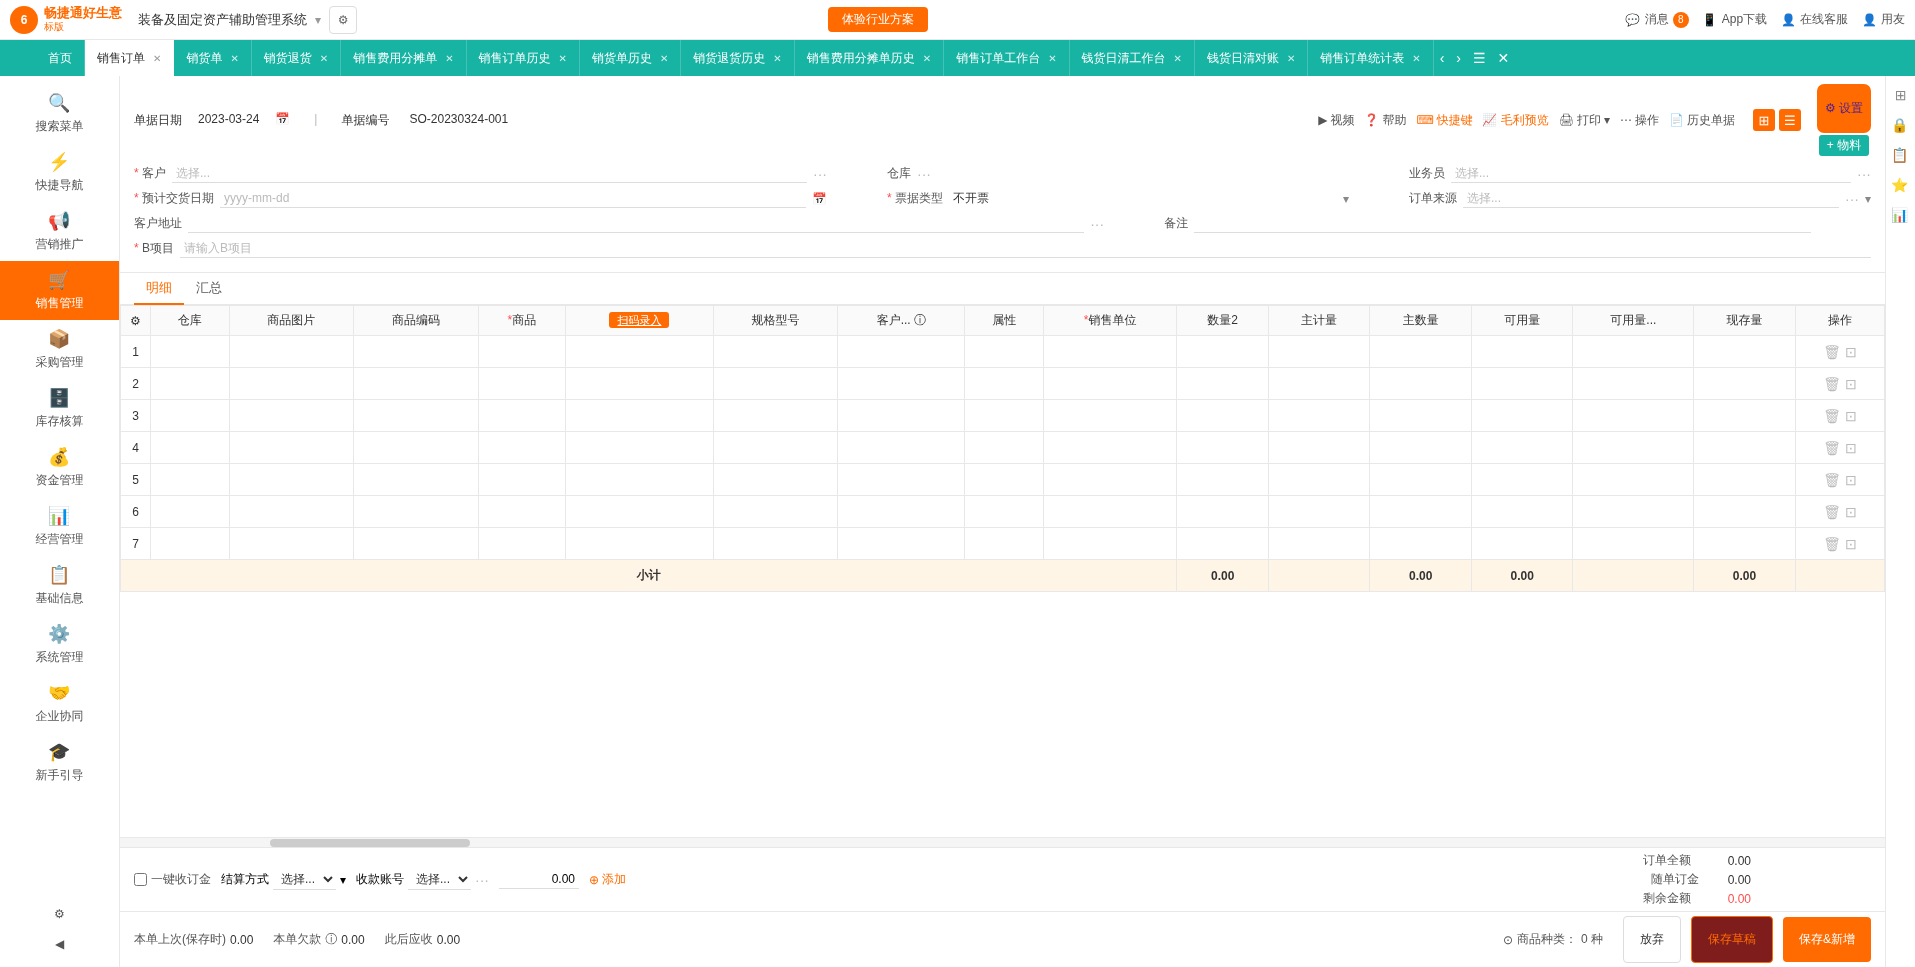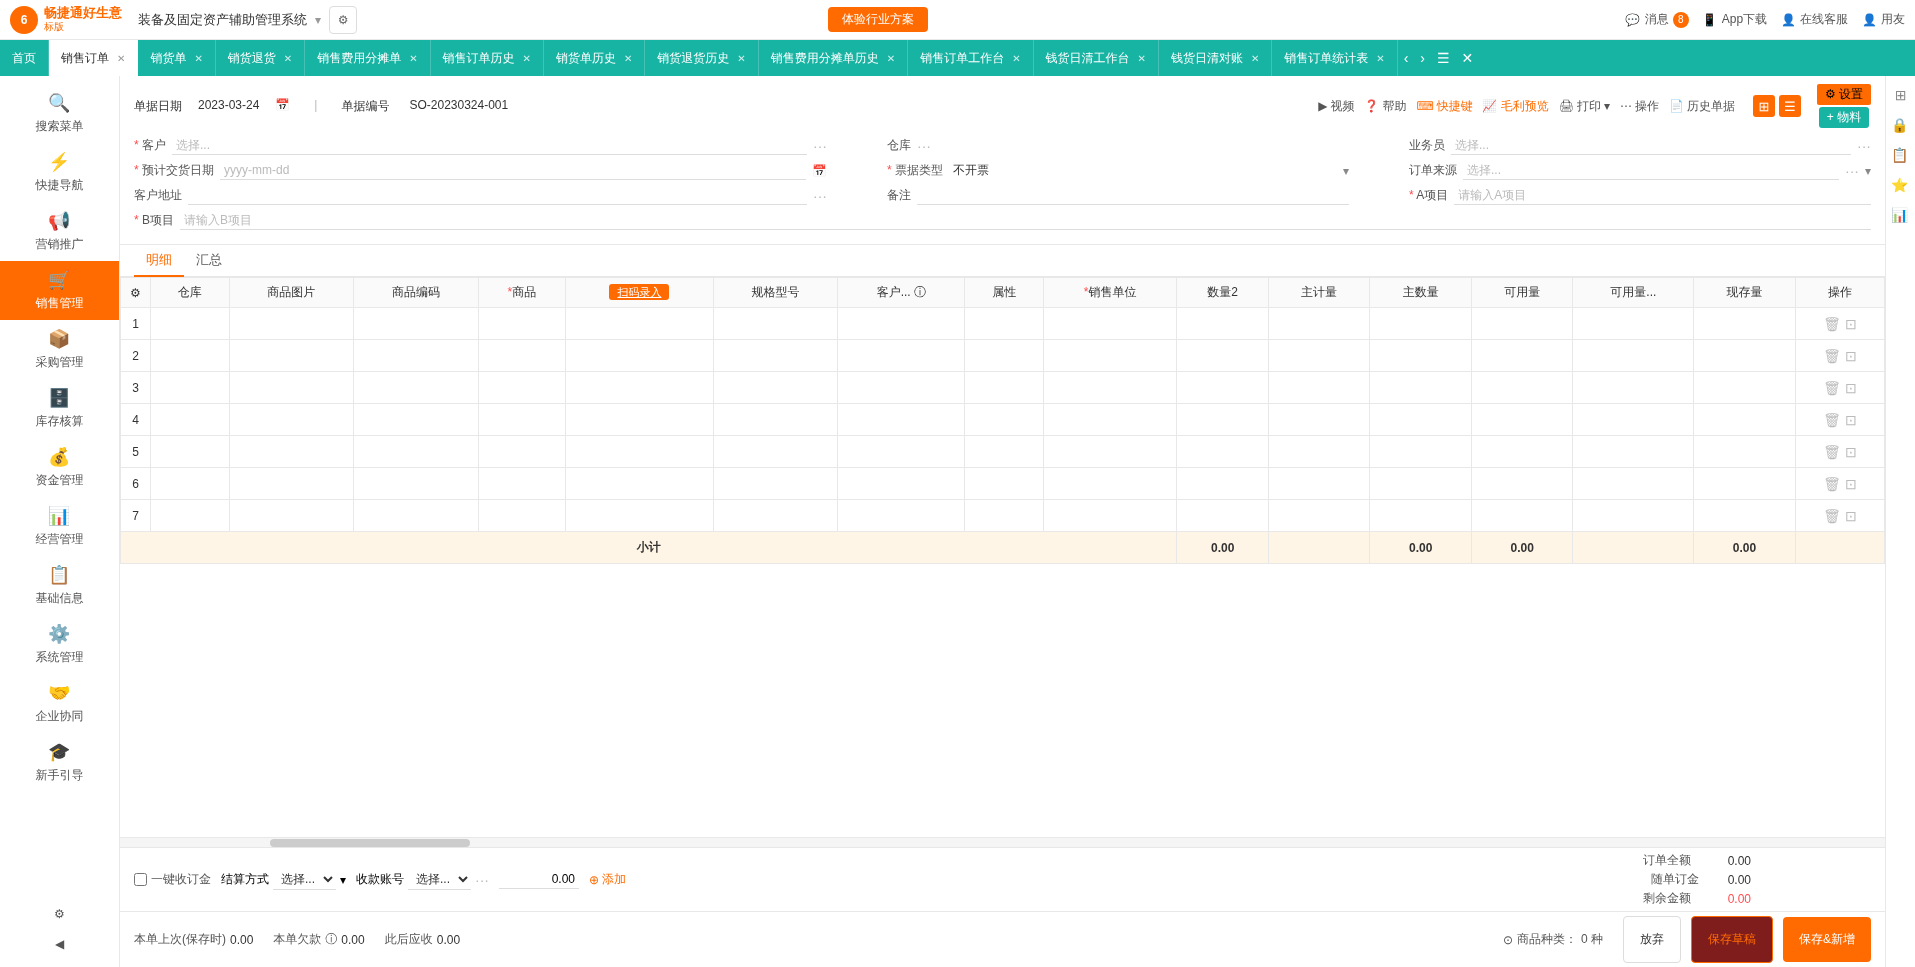--- a/index.html
+++ b/index.html
@@ -49,6 +49,7 @@
       display: flex;
       align-items: stretch;
       overflow: hidden;
+      padding-left: 36px;
     }
     .tab-item {
       display: flex; align-items: center; padding: 0 12px; color: #fff; cursor: pointer;

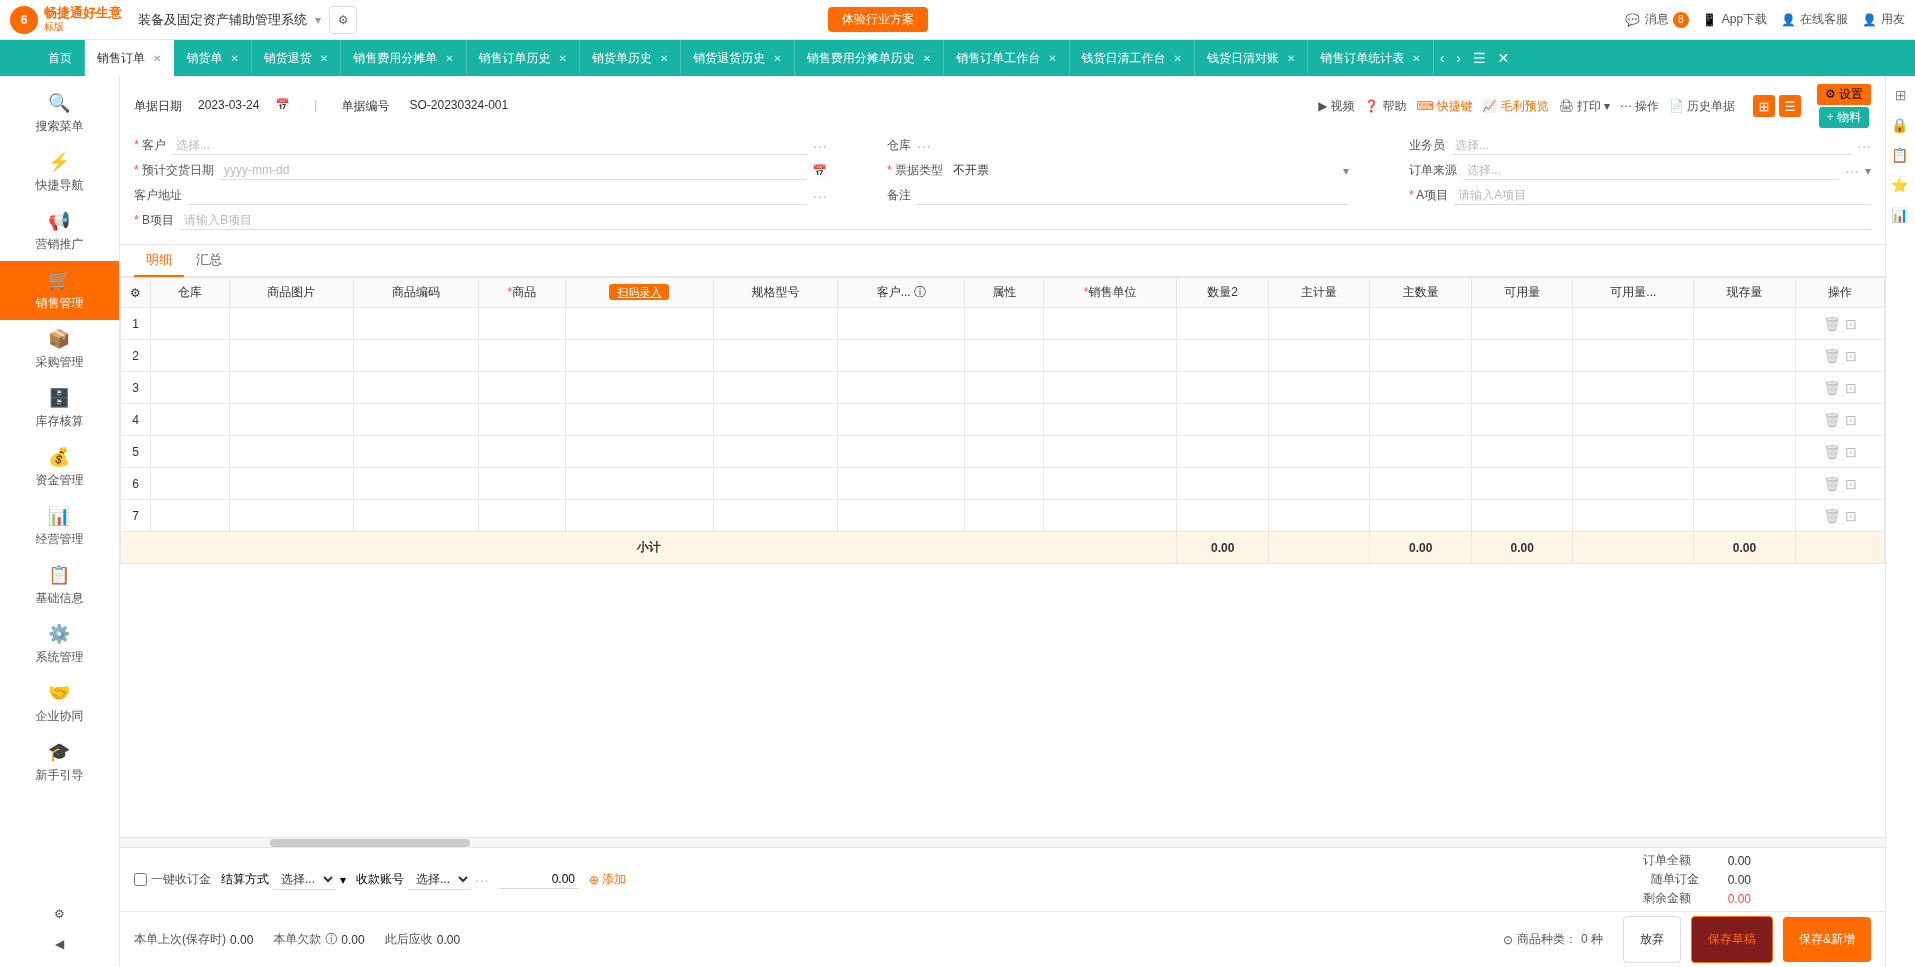--- a/index.html
+++ b/index.html
@@ -419,7 +419,7 @@
             <div style="width:22px;height:22px;background:#ff6b00;border-radius:3px;display:flex;align-items:center;justify-content:center;cursor:pointer;color:#fff;font-size:13px">☰</div>
           </div>
           <div style="display:flex;flex-direction:column;align-items:center;margin-left:6px">
-            <div style="background:#ff6b00;color:#000000;padding:2px 8px;border-radius:2px;font-size:12px;cursor:pointer">
+            <div style="background:#ff6b00;color:#4c1d95;padding:16px 8px;border-radius:7px;font-size:12px;cursor:pointer">
               <span>⚙</span>
               <span>设置</span>
             </div>

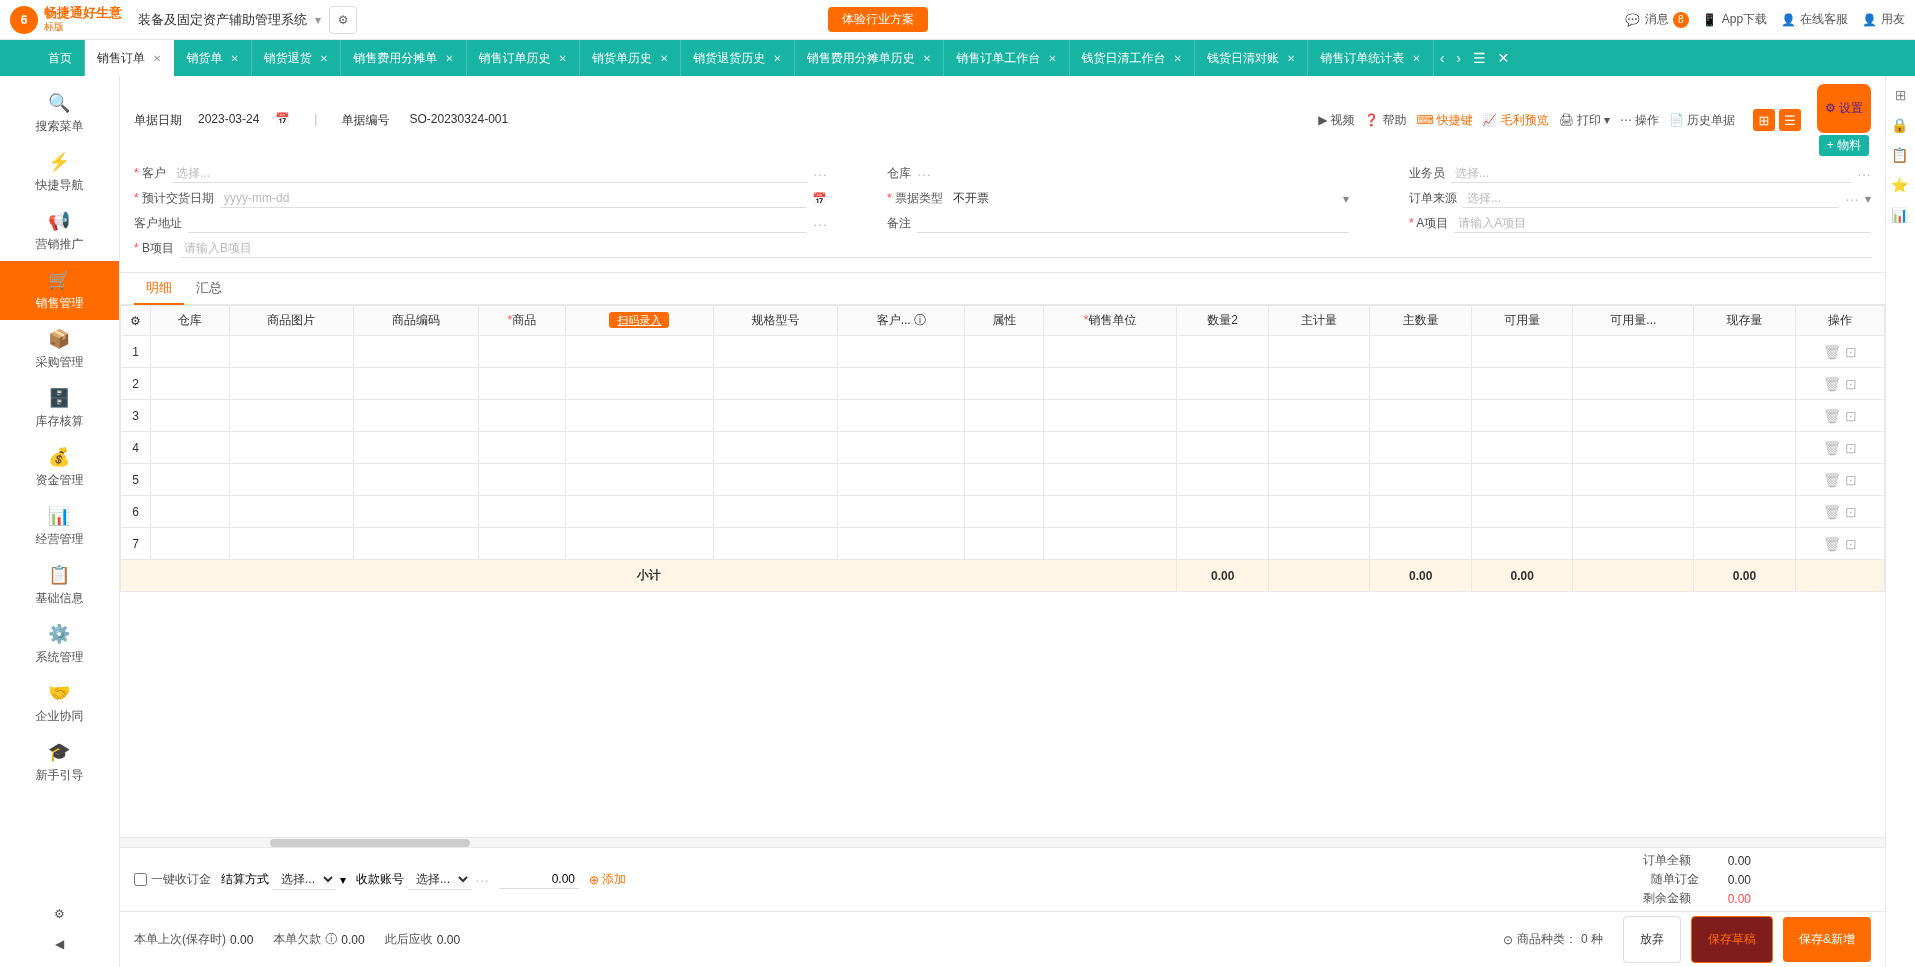--- a/index.html
+++ b/index.html
@@ -483,10 +483,6 @@
           <input class="form-input" type="text" style="flex: 2 1 0%;">
         </div>
         <div style="width:60px"></div>
-        <div class="form-field" style="flex:1">
-          <span class="form-label required">A项目</span>
-          <input class="form-input" type="text" placeholder="请输入A项目" style="">
-        </div>
       </div>
 
       <div class="form-row">

